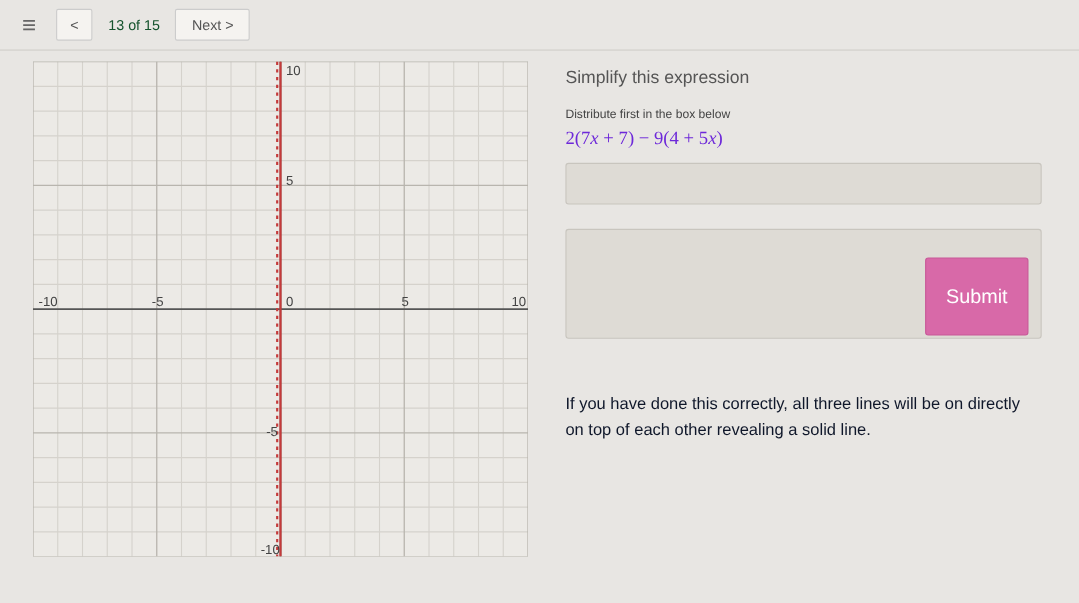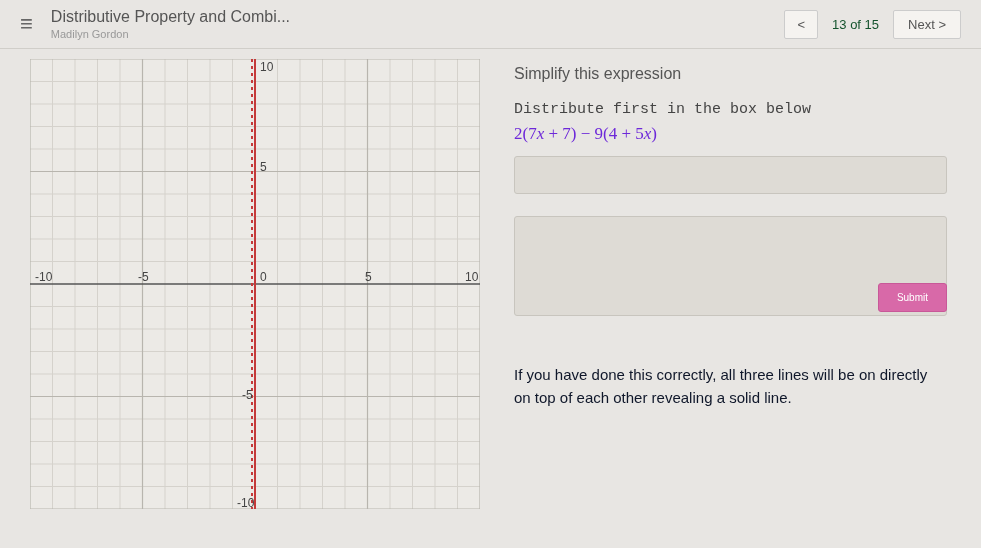--- a/index.html
+++ b/index.html
@@ -130,10 +130,6 @@
 
 <div class="header">
   <div class="menu-icon">≡</div>
-  <div class="title-block">
-    <div class="page-title">Distributive Property and Combi...</div>
-    <div class="student-name">Madilyn Gordon</div>
-  </div>
   <div class="nav-controls">
     <button class="nav-btn prev">&lt;</button>
     <span class="progress">13 of 15</span>

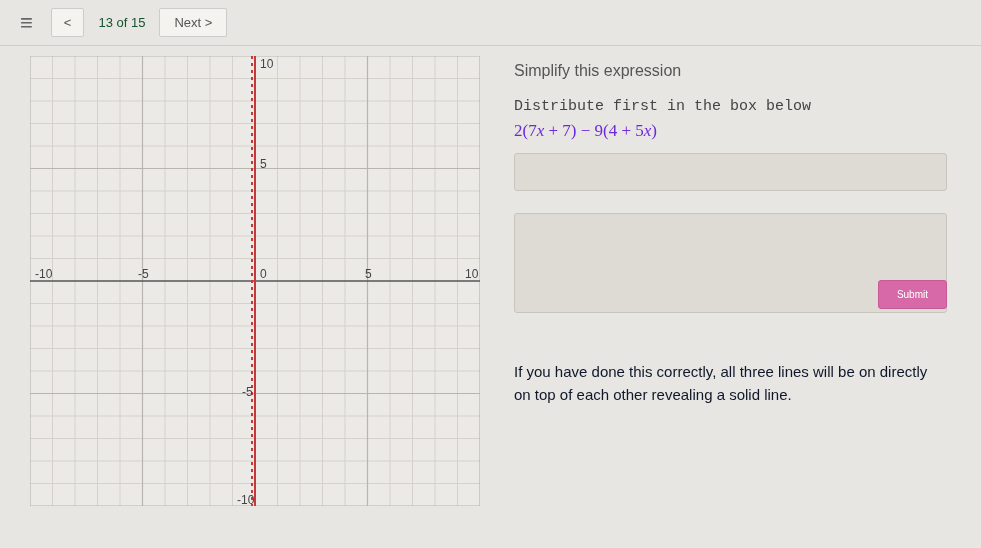--- a/index.html
+++ b/index.html
@@ -79,10 +79,9 @@
       margin-bottom: 18px;
     }
     .q-instr {
-      font-size: 15px;
+      font-size: 11px;
       color: #444;
       margin-bottom: 6px;
-      font-family: Liberation Mono, monospace;
     }
     .q-expr {
       font-family: "Times New Roman", serif;

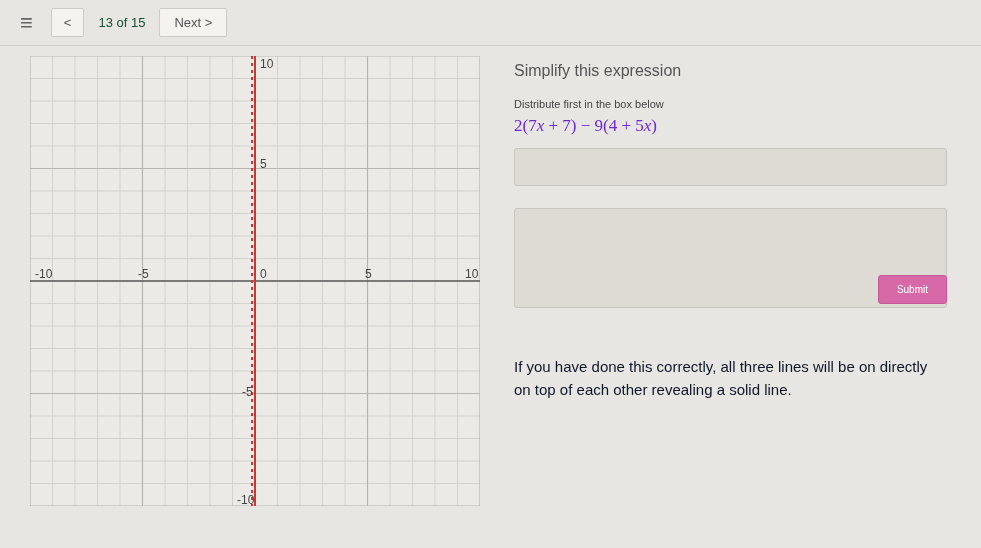--- a/index.html
+++ b/index.html
@@ -108,13 +108,13 @@
     }
     .submit-btn {
       position: absolute;
-      right: 0;
+      right: 12px;
       bottom: 30px;
       background: #d869a8;
       border: 1px solid #c85898;
       color: #fff;
-      padding: 8px 18px;
-      font-size: 10px;
+      padding: 24px 18px;
+      font-size: 18px;
       border-radius: 3px;
       cursor: pointer;
     }

